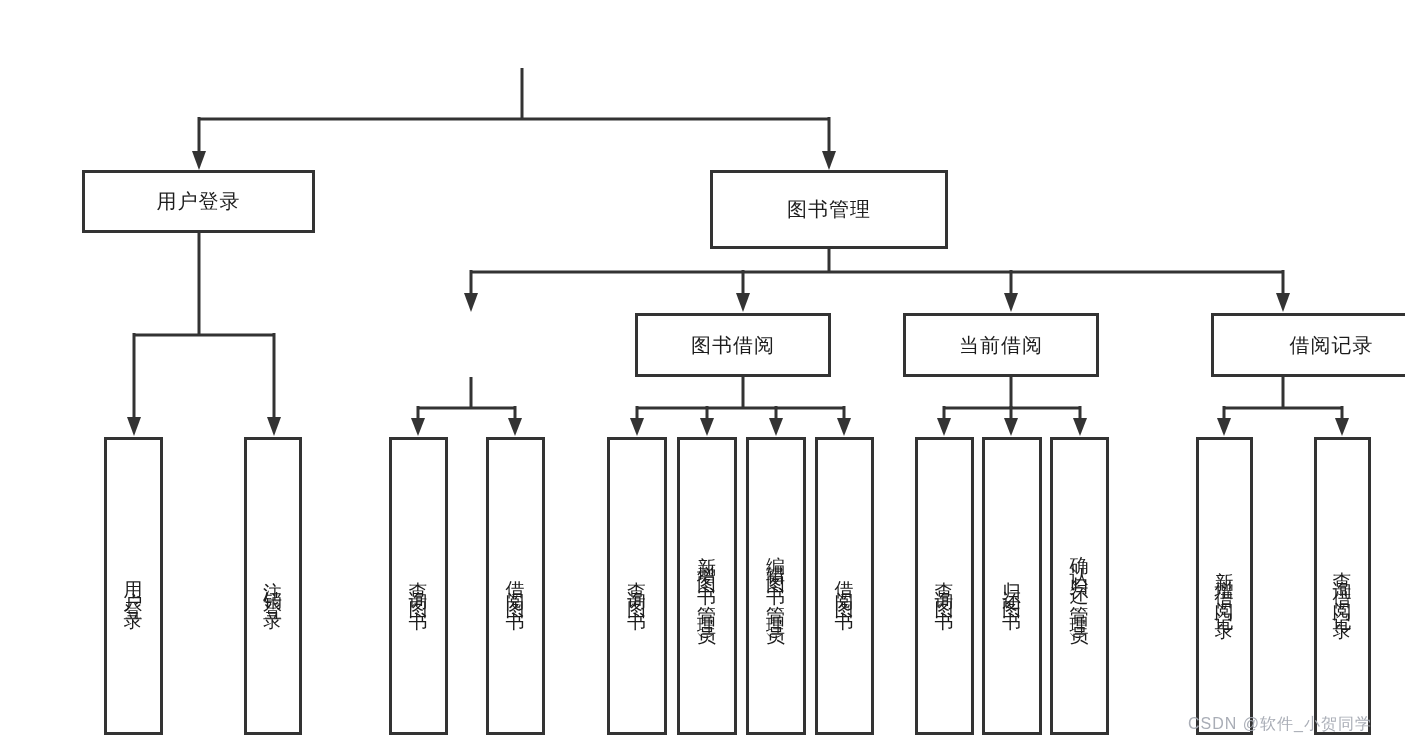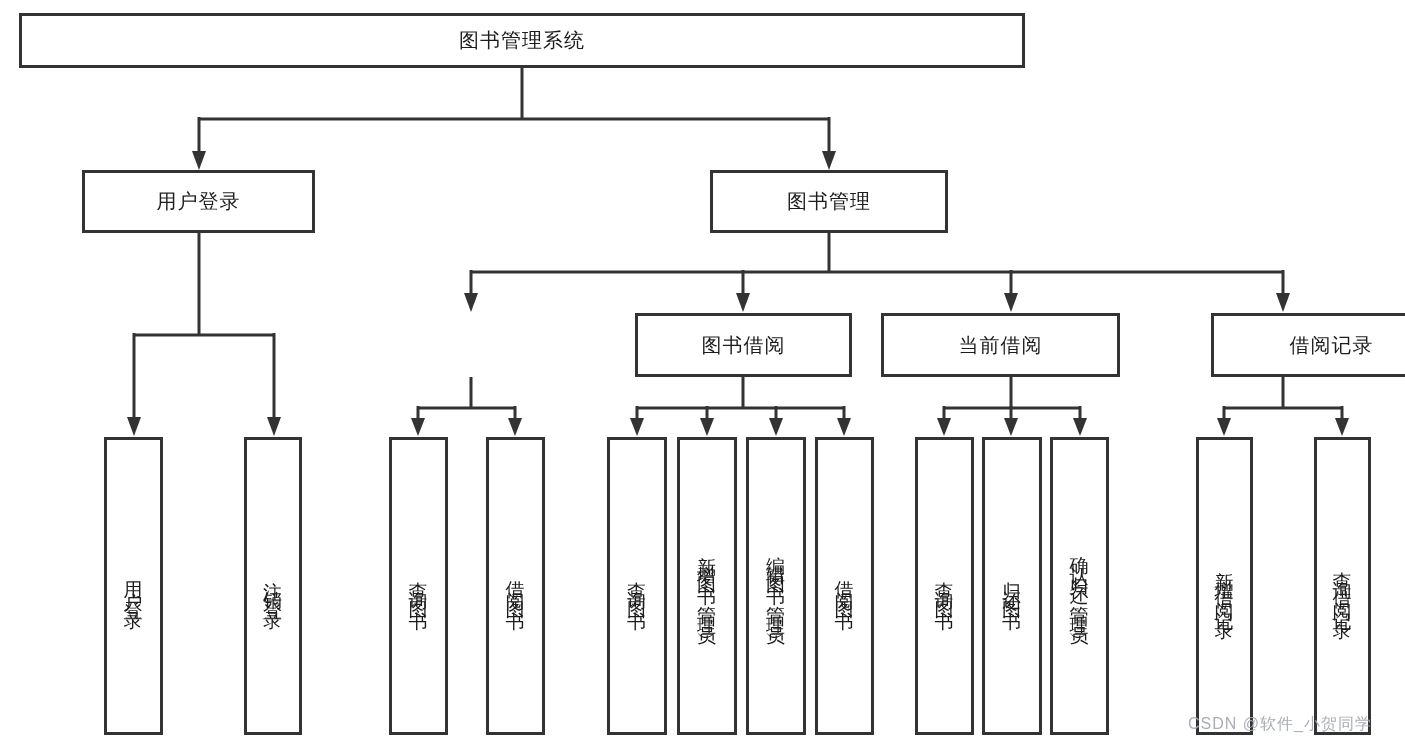--- a/index.html
+++ b/index.html
@@ -121,9 +121,6 @@
     </g>
   </svg>
 
-  <div class="node h" style="left:19px;top:13px;width:1006px;height:55px">
-    <span>图书管理系统</span>
-  </div>
 
   <div class="node h" style="left:82px;top:170px;width:233px;height:63px">
     <span>用户登录</span>

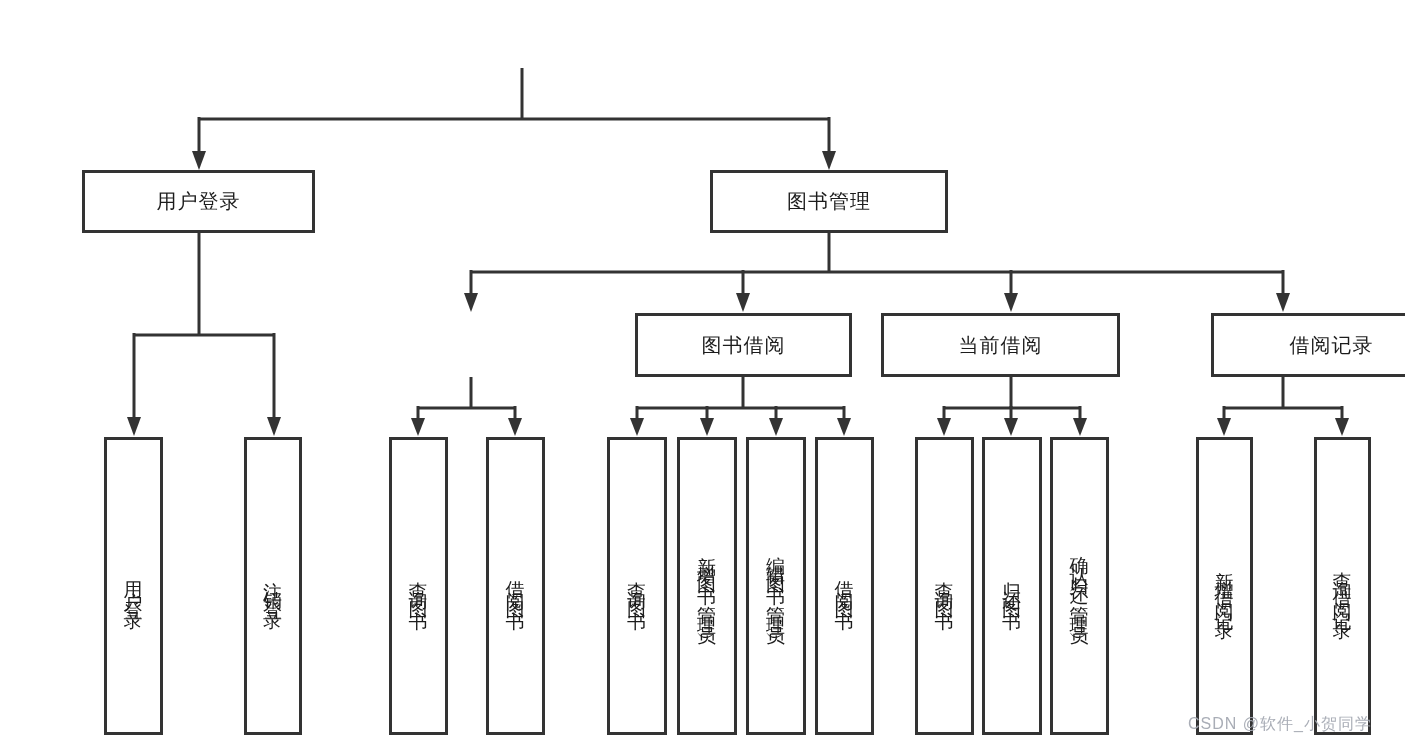--- a/index.html
+++ b/index.html
@@ -125,7 +125,7 @@
   <div class="node h" style="left:82px;top:170px;width:233px;height:63px">
     <span>用户登录</span>
   </div>
-  <div class="node h" style="left:710px;top:170px;width:238px;height:63px">
+  <div class="node h" style="left:710px;top:170px;width:238px;height:79px">
     <span>图书管理</span>
   </div>
 

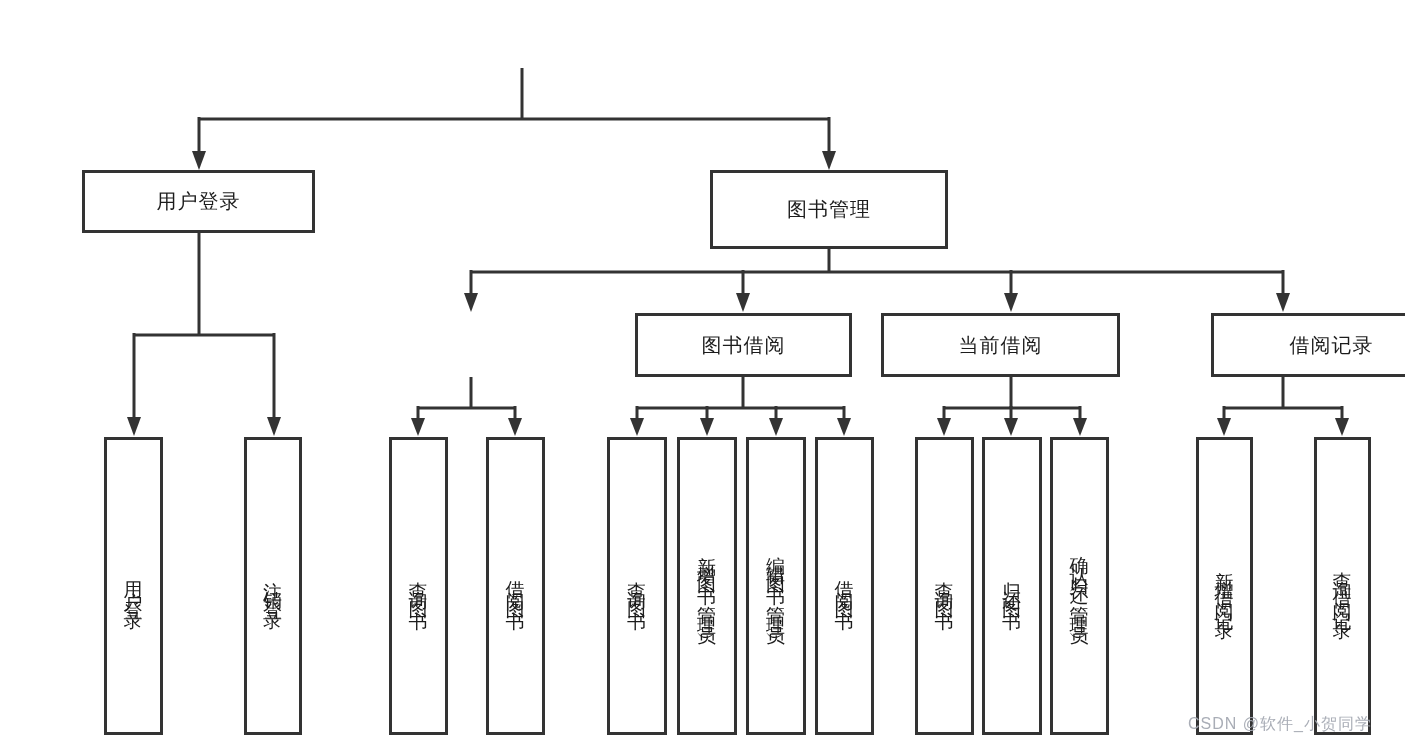--- a/index.html
+++ b/index.html
@@ -129,7 +129,7 @@
     <span>图书管理</span>
   </div>
 
-  <div class="node h" style="left:635px;top:313px;width:217px;height:64px">
+  <div class="node h" style="left:635px;top:313px;width:196px;height:64px">
     <span>图书借阅</span>
   </div>
   <div class="node h" style="left:881px;top:313px;width:239px;height:64px">

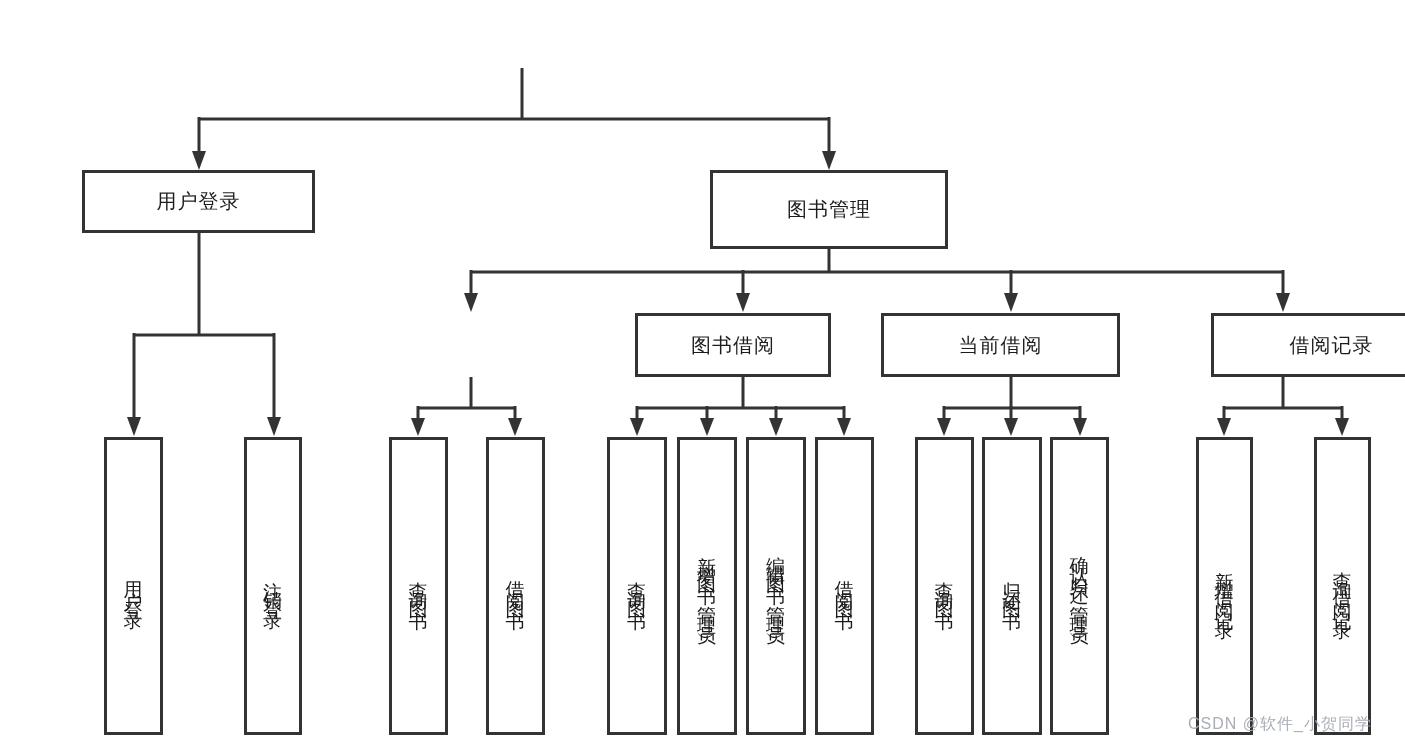--- a/index.html
+++ b/index.html
@@ -132,7 +132,7 @@
   <div class="node h" style="left:635px;top:313px;width:196px;height:64px">
     <span>图书借阅</span>
   </div>
-  <div class="node h" style="left:881px;top:313px;width:239px;height:64px">
+  <div class="node h" style="left:903px;top:313px;width:196px;height:64px">
     <span>当前借阅</span>
   </div>
   <div class="node h" style="left:1211px;top:313px;width:241px;height:64px">

